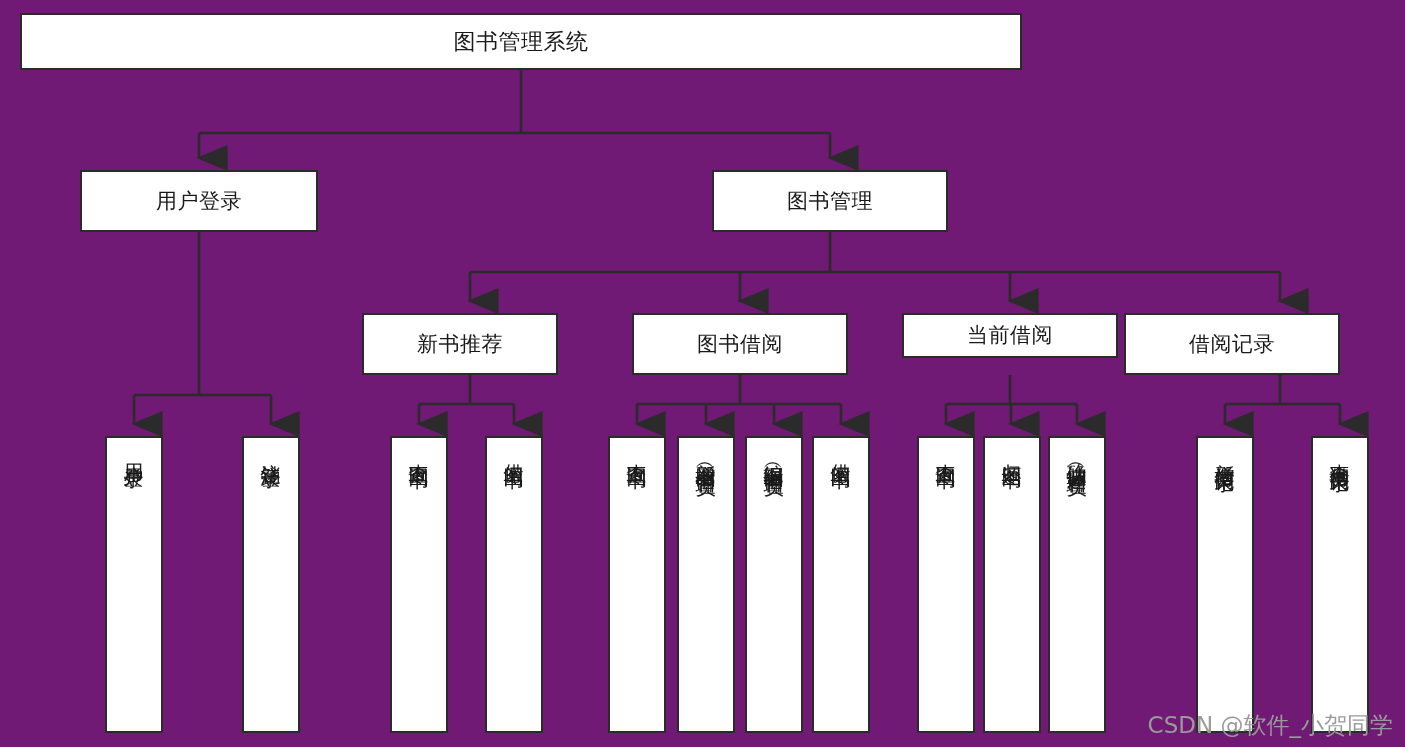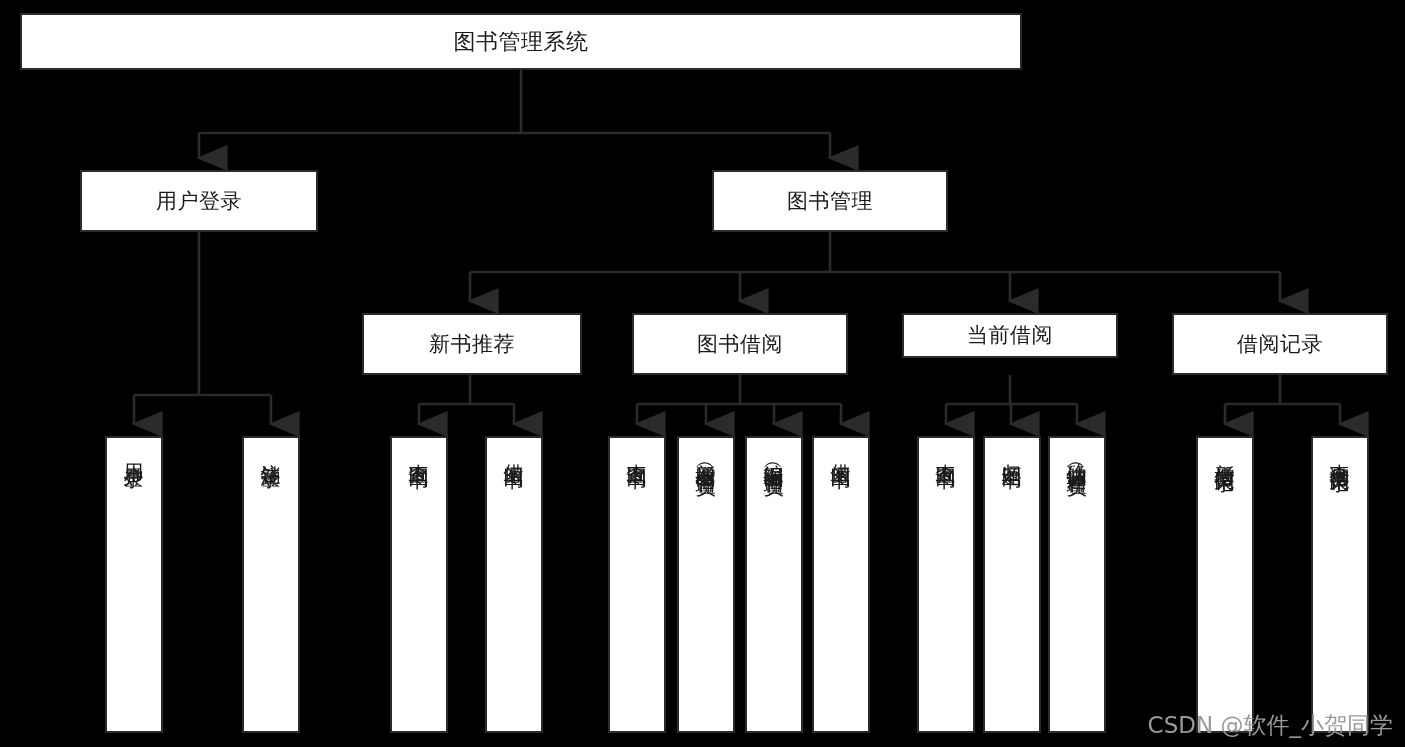--- a/index.html
+++ b/index.html
@@ -15,7 +15,7 @@
     position: relative;
     width: 1405px;
     height: 747px;
-    background: #000000;
+    background: #701a75;
     overflow: hidden;
   }
   svg.edges {

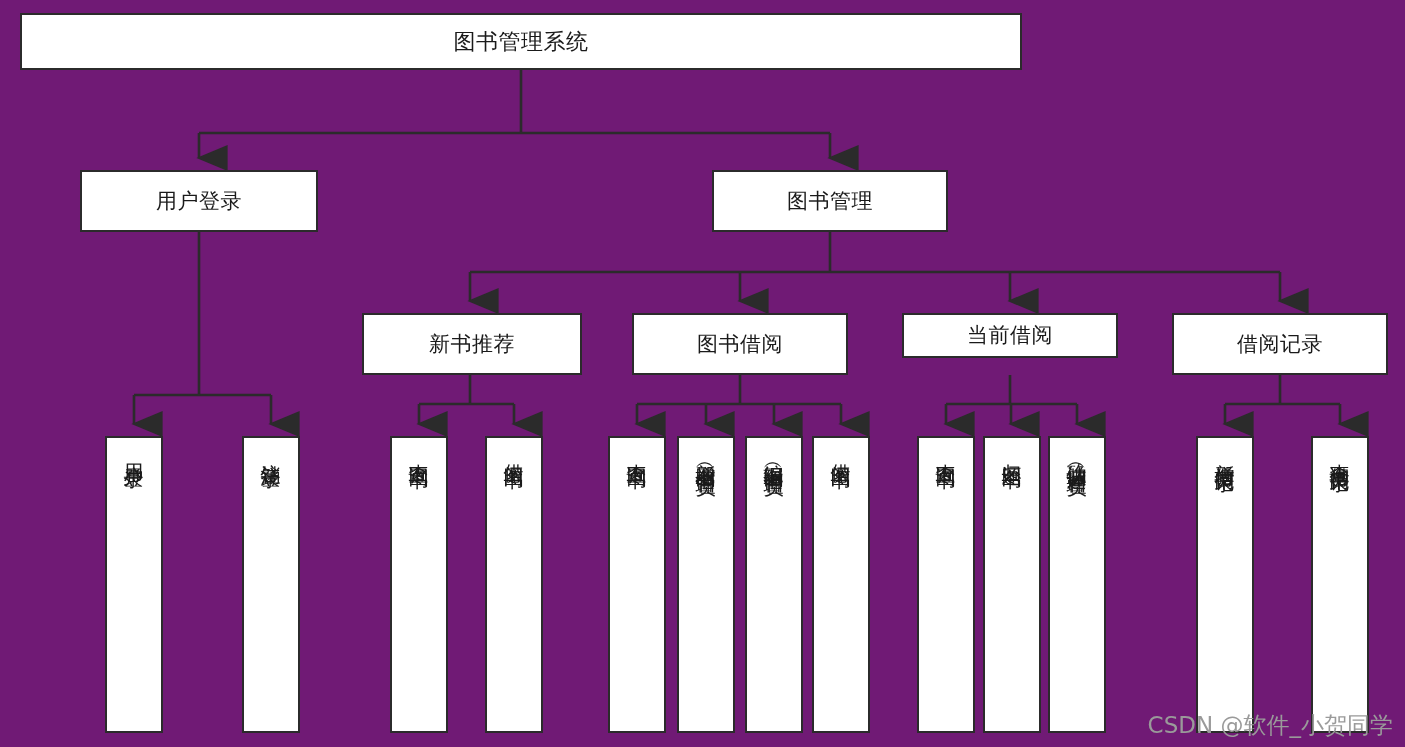--- a/index.html
+++ b/index.html
@@ -137,7 +137,7 @@
     <span class="label">图书管理</span>
   </div>
 
-  <div class="node horiz" style="left:362px; top:313px; width:220px; height:62px;">
+  <div class="node horiz" style="left:362px; top:313px; width:196px; height:62px;">
     <span class="label">新书推荐</span>
   </div>
   <div class="node horiz" style="left:632px; top:313px; width:216px; height:62px;">

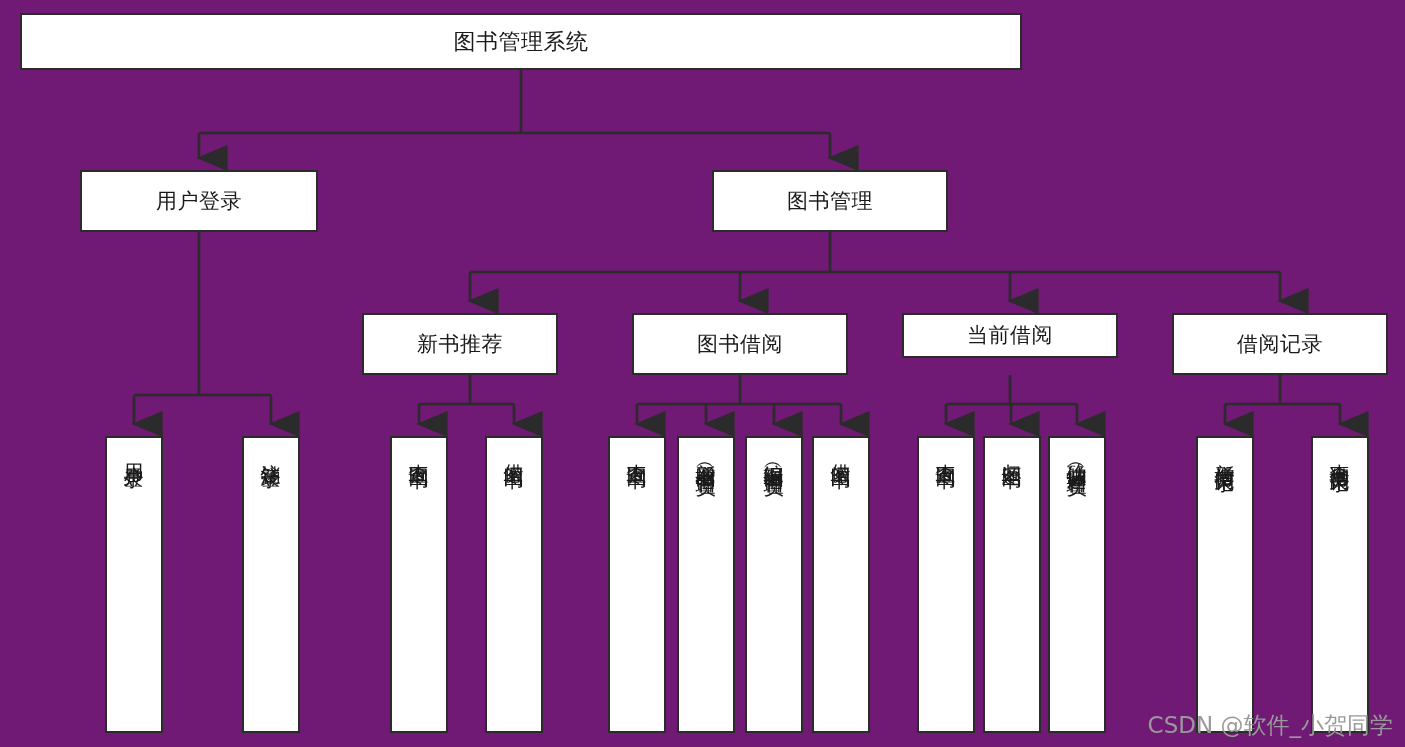--- a/index.html
+++ b/index.html
@@ -146,7 +146,7 @@
   <div class="node horiz" style="left:902px; top:313px; width:216px; height:45px;">
     <span class="label">当前借阅</span>
   </div>
-  <div class="node horiz" style="left:1172px; top:313px; width:216px; height:62px;">
+  <div class="node horiz" style="left:1124px; top:313px; width:216px; height:62px;">
     <span class="label">借阅记录</span>
   </div>
 

